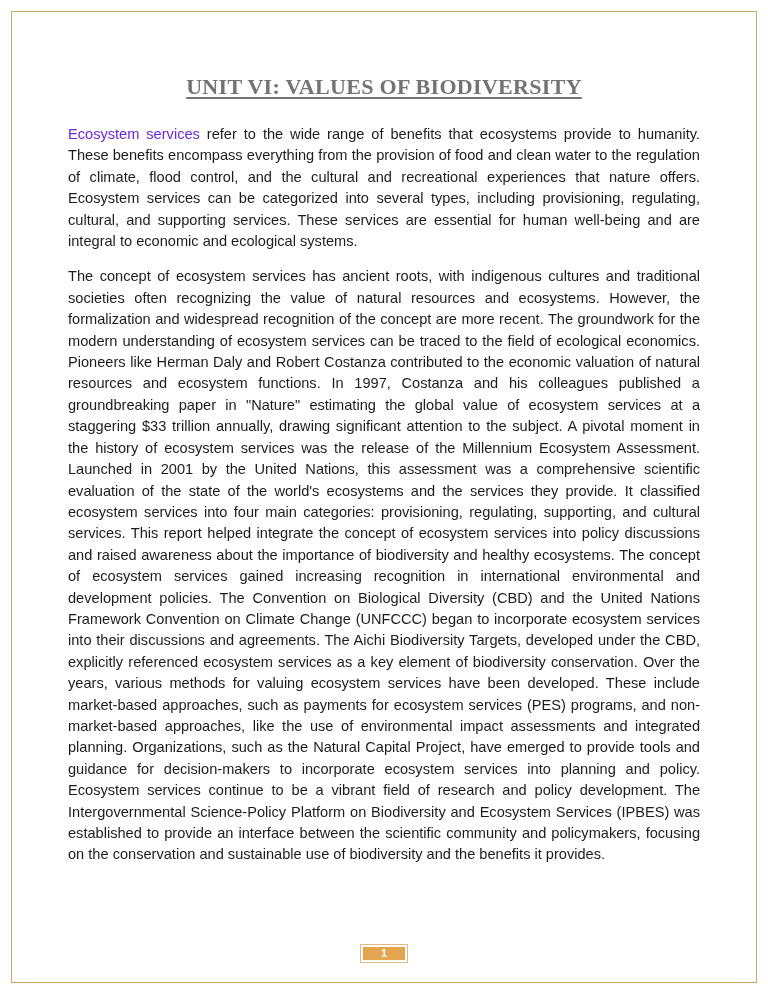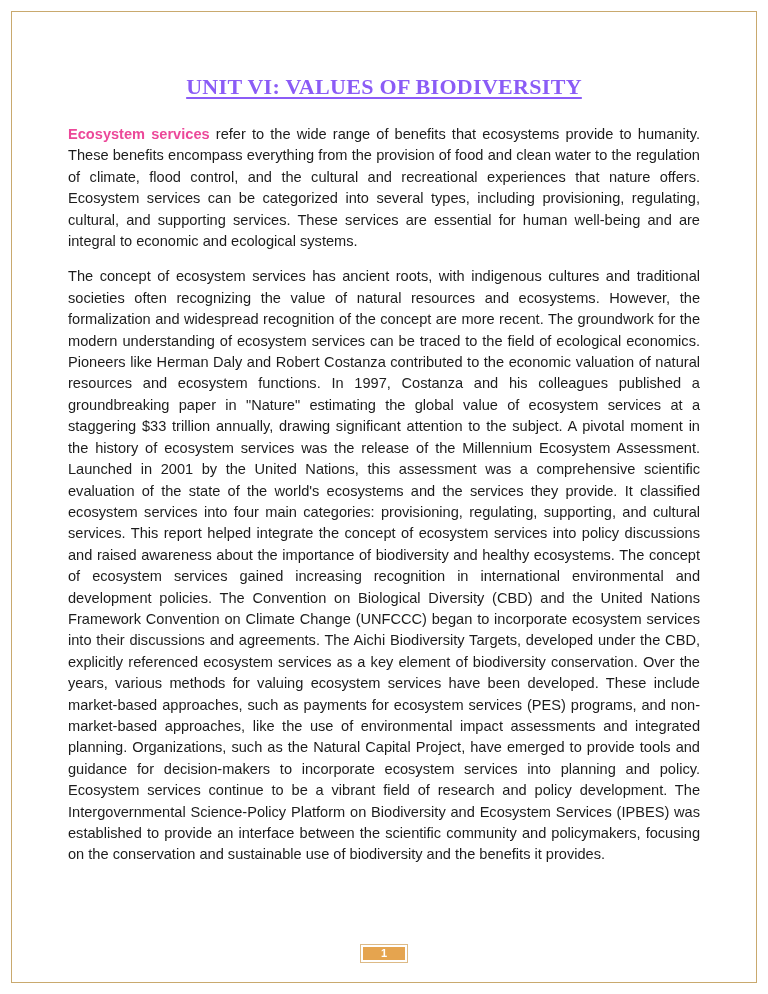--- a/index.html
+++ b/index.html
@@ -40,7 +40,7 @@
     font-family: "Liberation Serif", serif;
     font-size: 22px;
     font-weight: bold;
-    color: #8b5cf6;
+    color: #737373;
     text-align: center;
     text-decoration: underline;
     text-underline-offset: 3px;

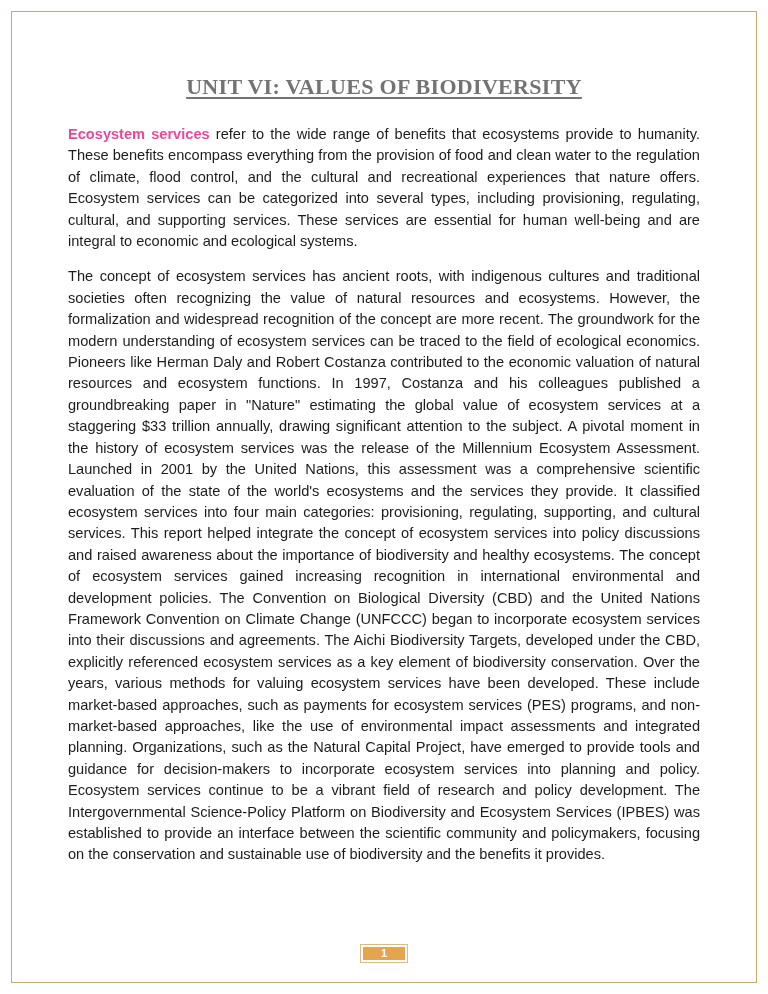--- a/index.html
+++ b/index.html
@@ -55,8 +55,8 @@
     margin: 0 0 14px 0;
   }
   .lead-bold {
-    font-weight: bold;
-    color: #ec4899;
+    font-weight: normal;
+    color: #6d28d9;
   }
   .page-badge-outer {
     position: absolute;

